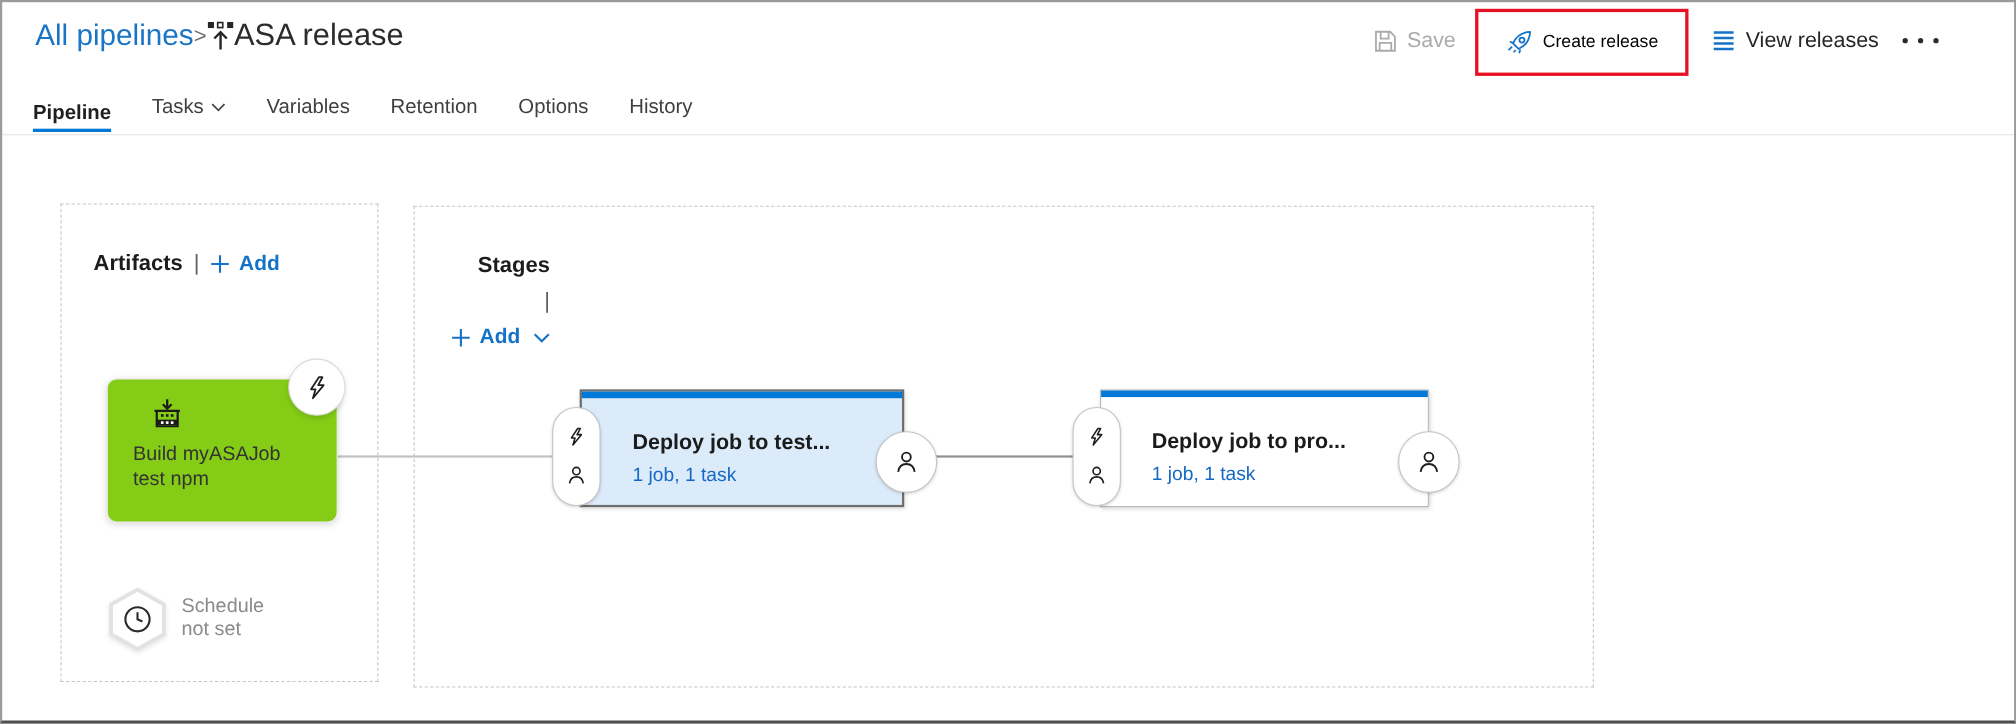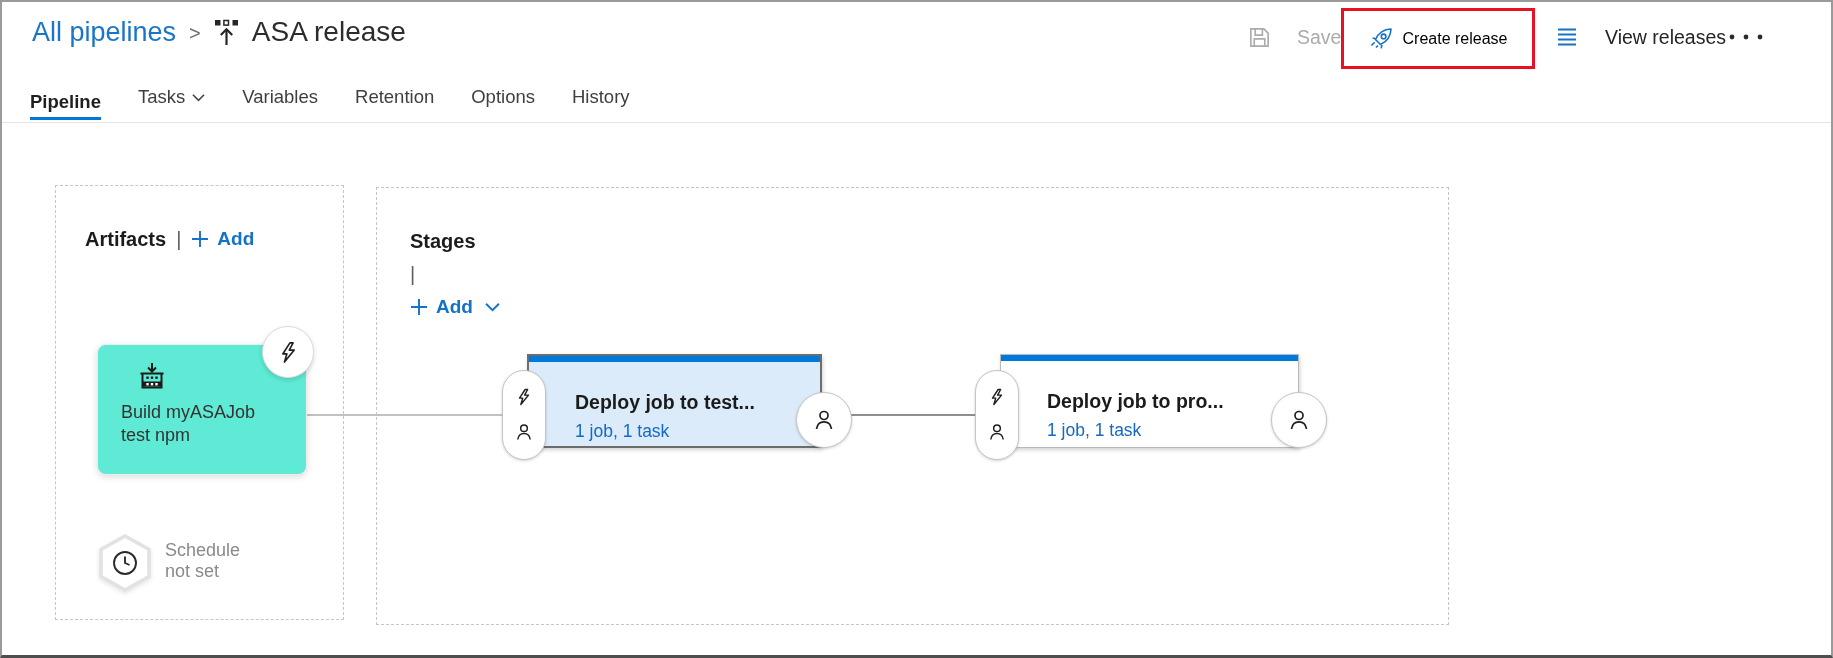--- a/index.html
+++ b/index.html
@@ -8,7 +8,7 @@
           border:2px solid #9a9a9a; border-bottom:3px solid #4e4e4e; overflow:hidden; }
 
   
-  .breadcrumb { position:absolute; left:30px; top:0; height:60px; display:flex; align-items:center; gap:13px; }
+  .breadcrumb { position:absolute; left:30px; top:0; height:60px; display:flex; align-items:center; }
   .crumb-link { font-size:27px; color:#1b75c6; cursor:pointer; }
   .crumb-sep  { font-size:20px; color:#6e6e6e; padding-top:2px; }
   .crumb-title{ font-size:28px; color:#2c2c2c; }

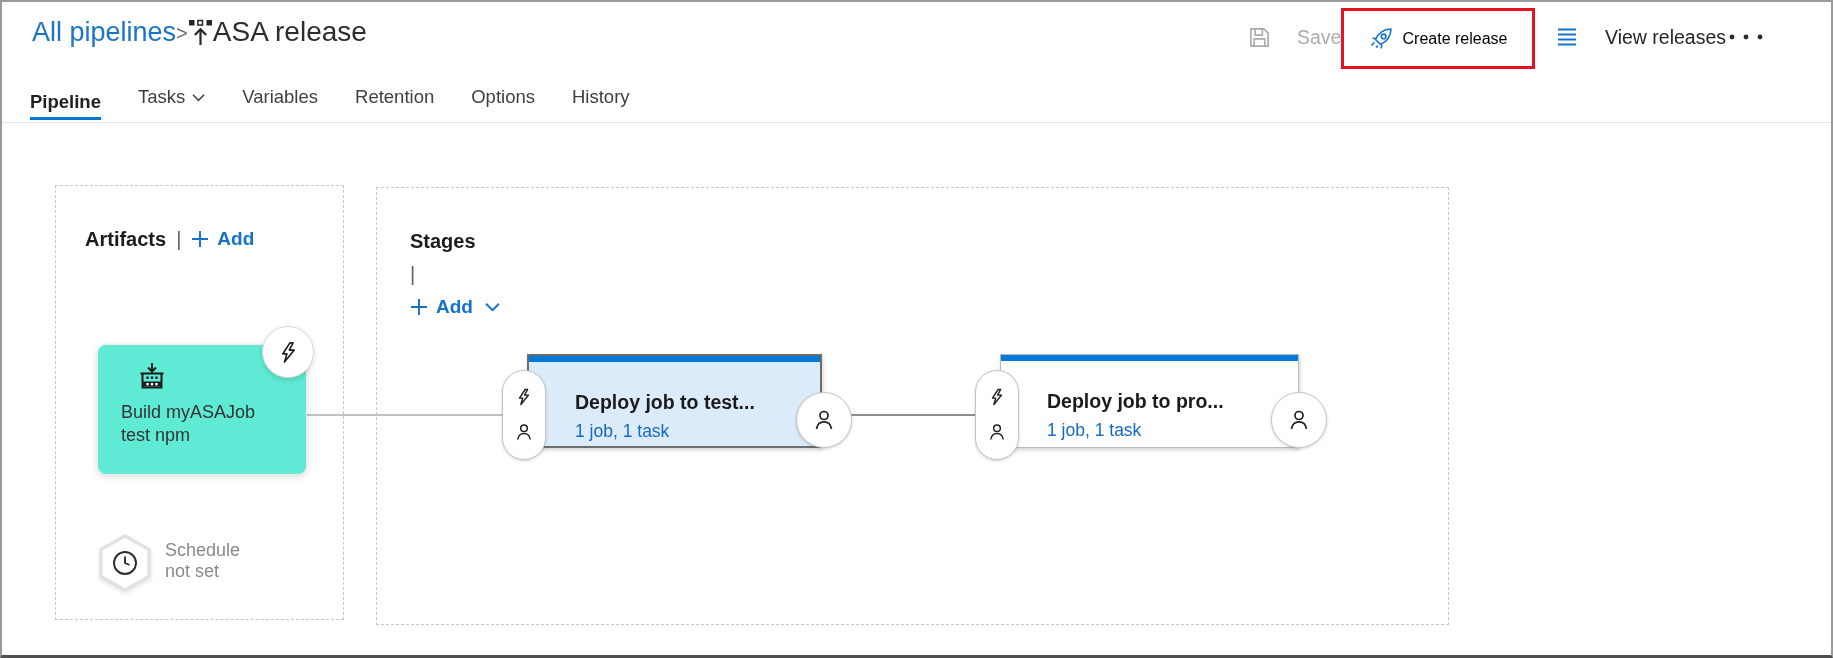--- a/index.html
+++ b/index.html
@@ -12,7 +12,7 @@
   .crumb-link { font-size:27px; color:#1b75c6; cursor:pointer; }
   .crumb-sep  { font-size:20px; color:#6e6e6e; padding-top:2px; }
   .crumb-title{ font-size:28px; color:#2c2c2c; }
-  .hdr-btn { position:absolute; top:0; height:70px; display:flex; align-items:center; gap:26px; cursor:pointer; }
+  .hdr-btn { position:absolute; top:0; height:70px; display:flex; align-items:center; gap:8px; cursor:pointer; }
   .hdr-btn span { font-size:19.5px; color:#252525; }
   .save-btn { left:1246px; }
   .save-btn span { color:#ababab; }

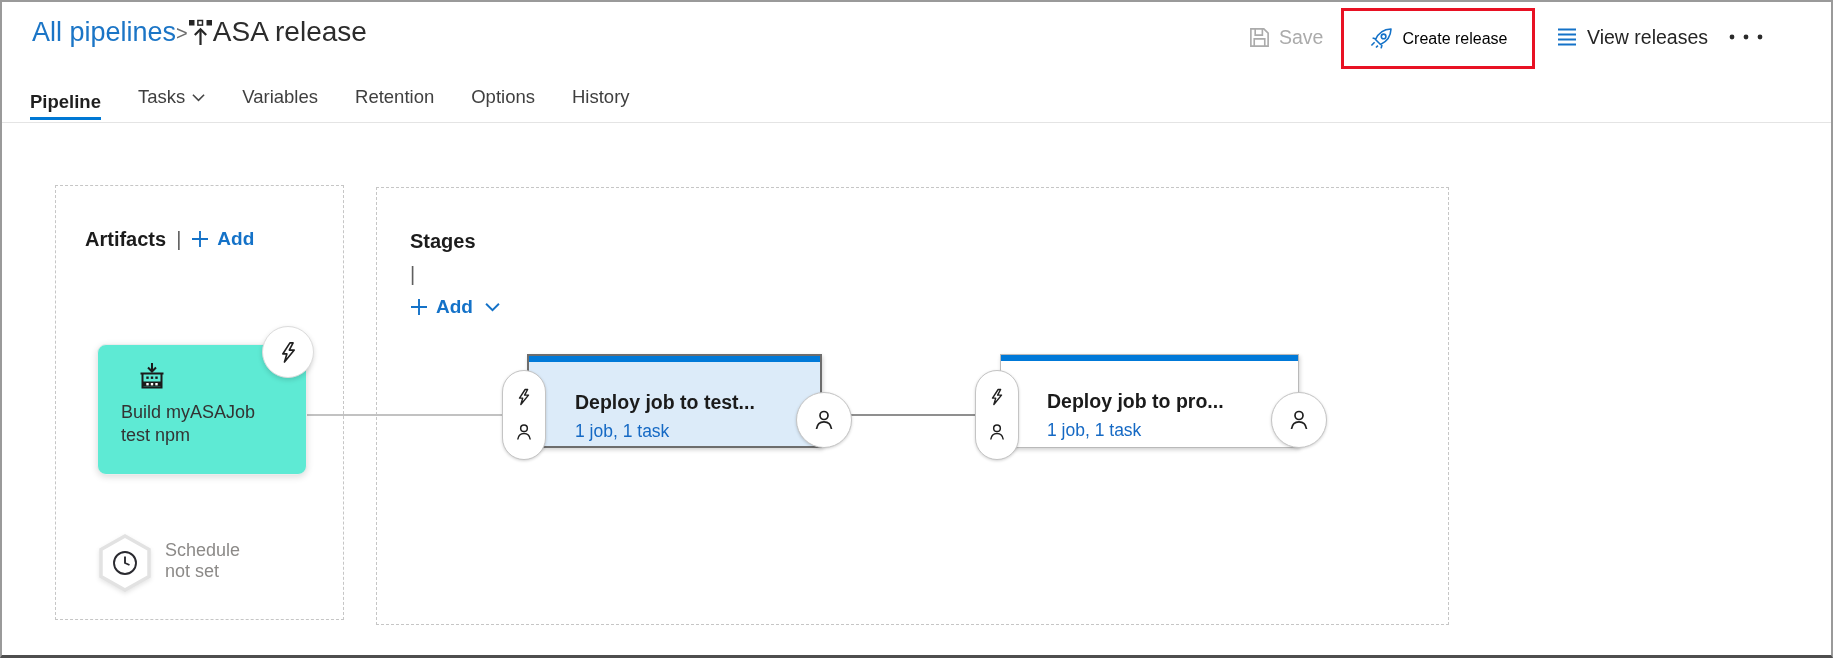--- a/index.html
+++ b/index.html
@@ -31,7 +31,7 @@
   .panel { position:absolute; border:1px dashed #c6c6c6; background:#fff; }
   .artifacts-panel { left:53px; top:183px; width:289px; height:435px; }
   .stages-panel    { left:374px; top:185px; width:1073px; height:438px; }
-  .panel-header { position:absolute; display:flex; align-items:flex-start; gap:10px; }
+  .panel-header { position:absolute; display:flex; align-items:flex-end; gap:10px; }
   .panel-title { font-size:20px; font-weight:700; color:#1c1c1c; }
   .panel-sep   { font-size:20px; color:#5f5f5f; }
   .add-label   { font-size:19px; font-weight:700; color:#1472c8; }

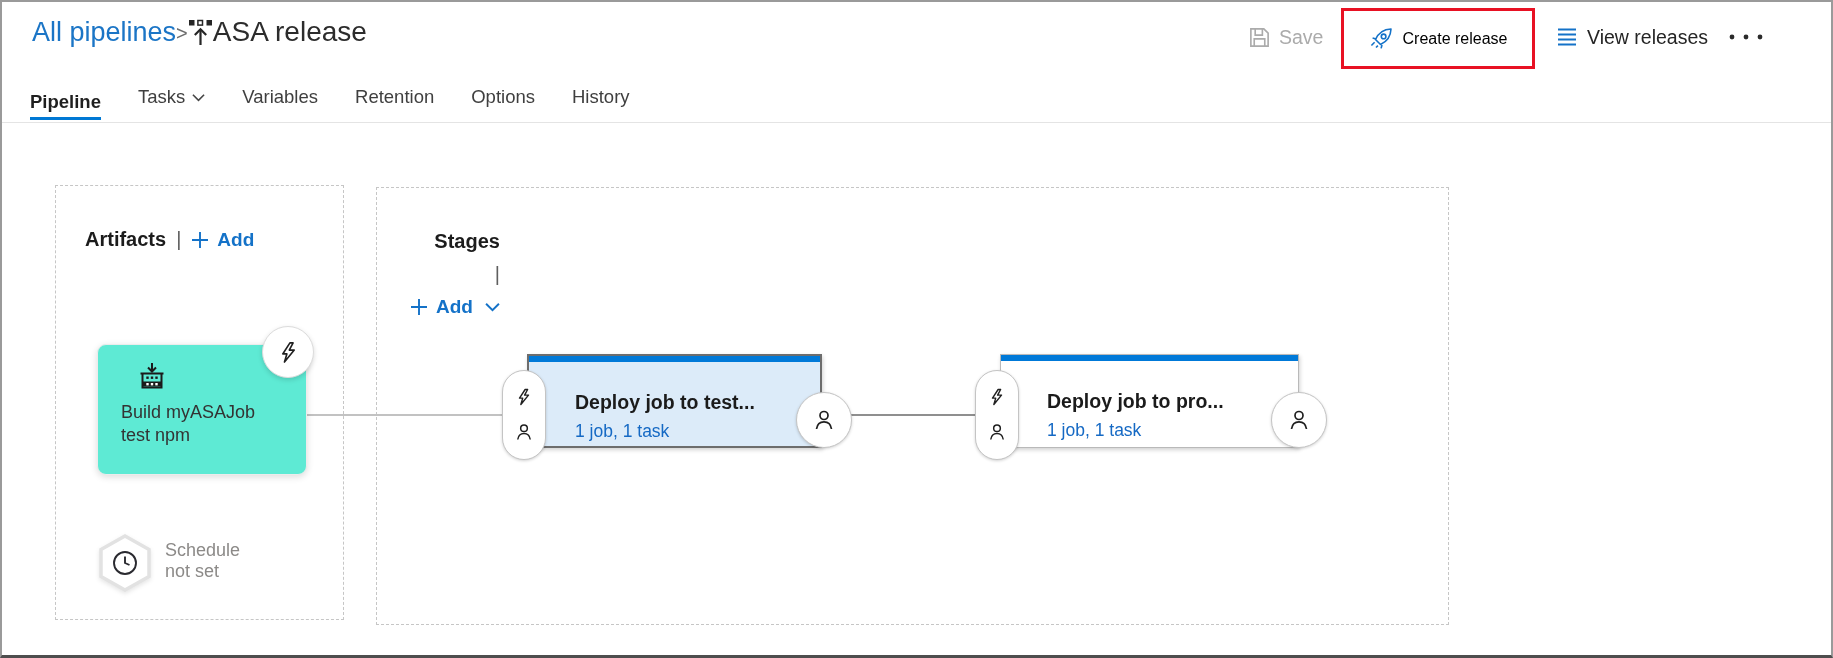--- a/index.html
+++ b/index.html
@@ -43,7 +43,7 @@
 
   
   .artifact-card { position:absolute; left:95px; top:342px; width:210px; height:131px;
-                   background:#5eead4; border:1px solid #ececec; border-radius:9px;
+                   background:#84cc16; border:1px solid #ececec; border-radius:9px;
                    box-shadow:0 2px 7px rgba(0,0,0,0.14); cursor:pointer; }
   .artifact-card .aicon { position:absolute; left:40px; top:17px; }
   .artifact-card .atext { position:absolute; left:23px; top:56px; font-size:18px; line-height:23px; color:#333; }

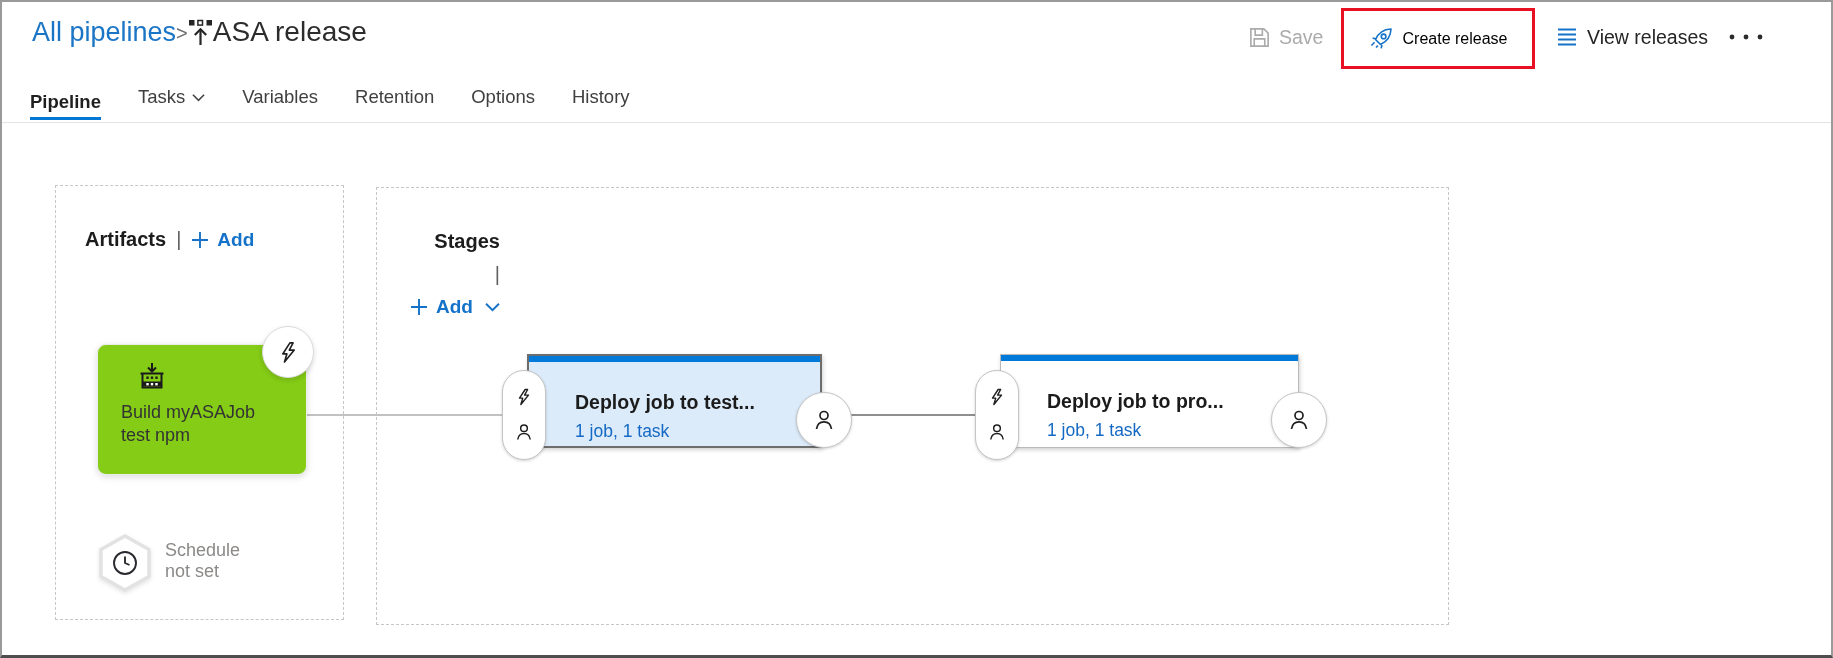--- a/index.html
+++ b/index.html
@@ -58,7 +58,7 @@
   .schedule-text { position:absolute; left:163px; top:538px; font-size:18px; line-height:21px; color:#8c8a88; }
 
   
-  .stage-card { position:absolute; width:295px; height:94px; background:#fff;
+  .stage-card { position:absolute; width:295px; height:107px; background:#fff;
                 border:1px solid #b9b9b9; box-shadow:1px 2px 4px rgba(0,0,0,0.18); cursor:pointer; }
   .stage-card.selected { background:#dcebf9; border:2px solid #6d6d6d; }
   .stage-topbar { position:absolute; left:0; right:0; top:0; height:6px; background:#0079d8; }

